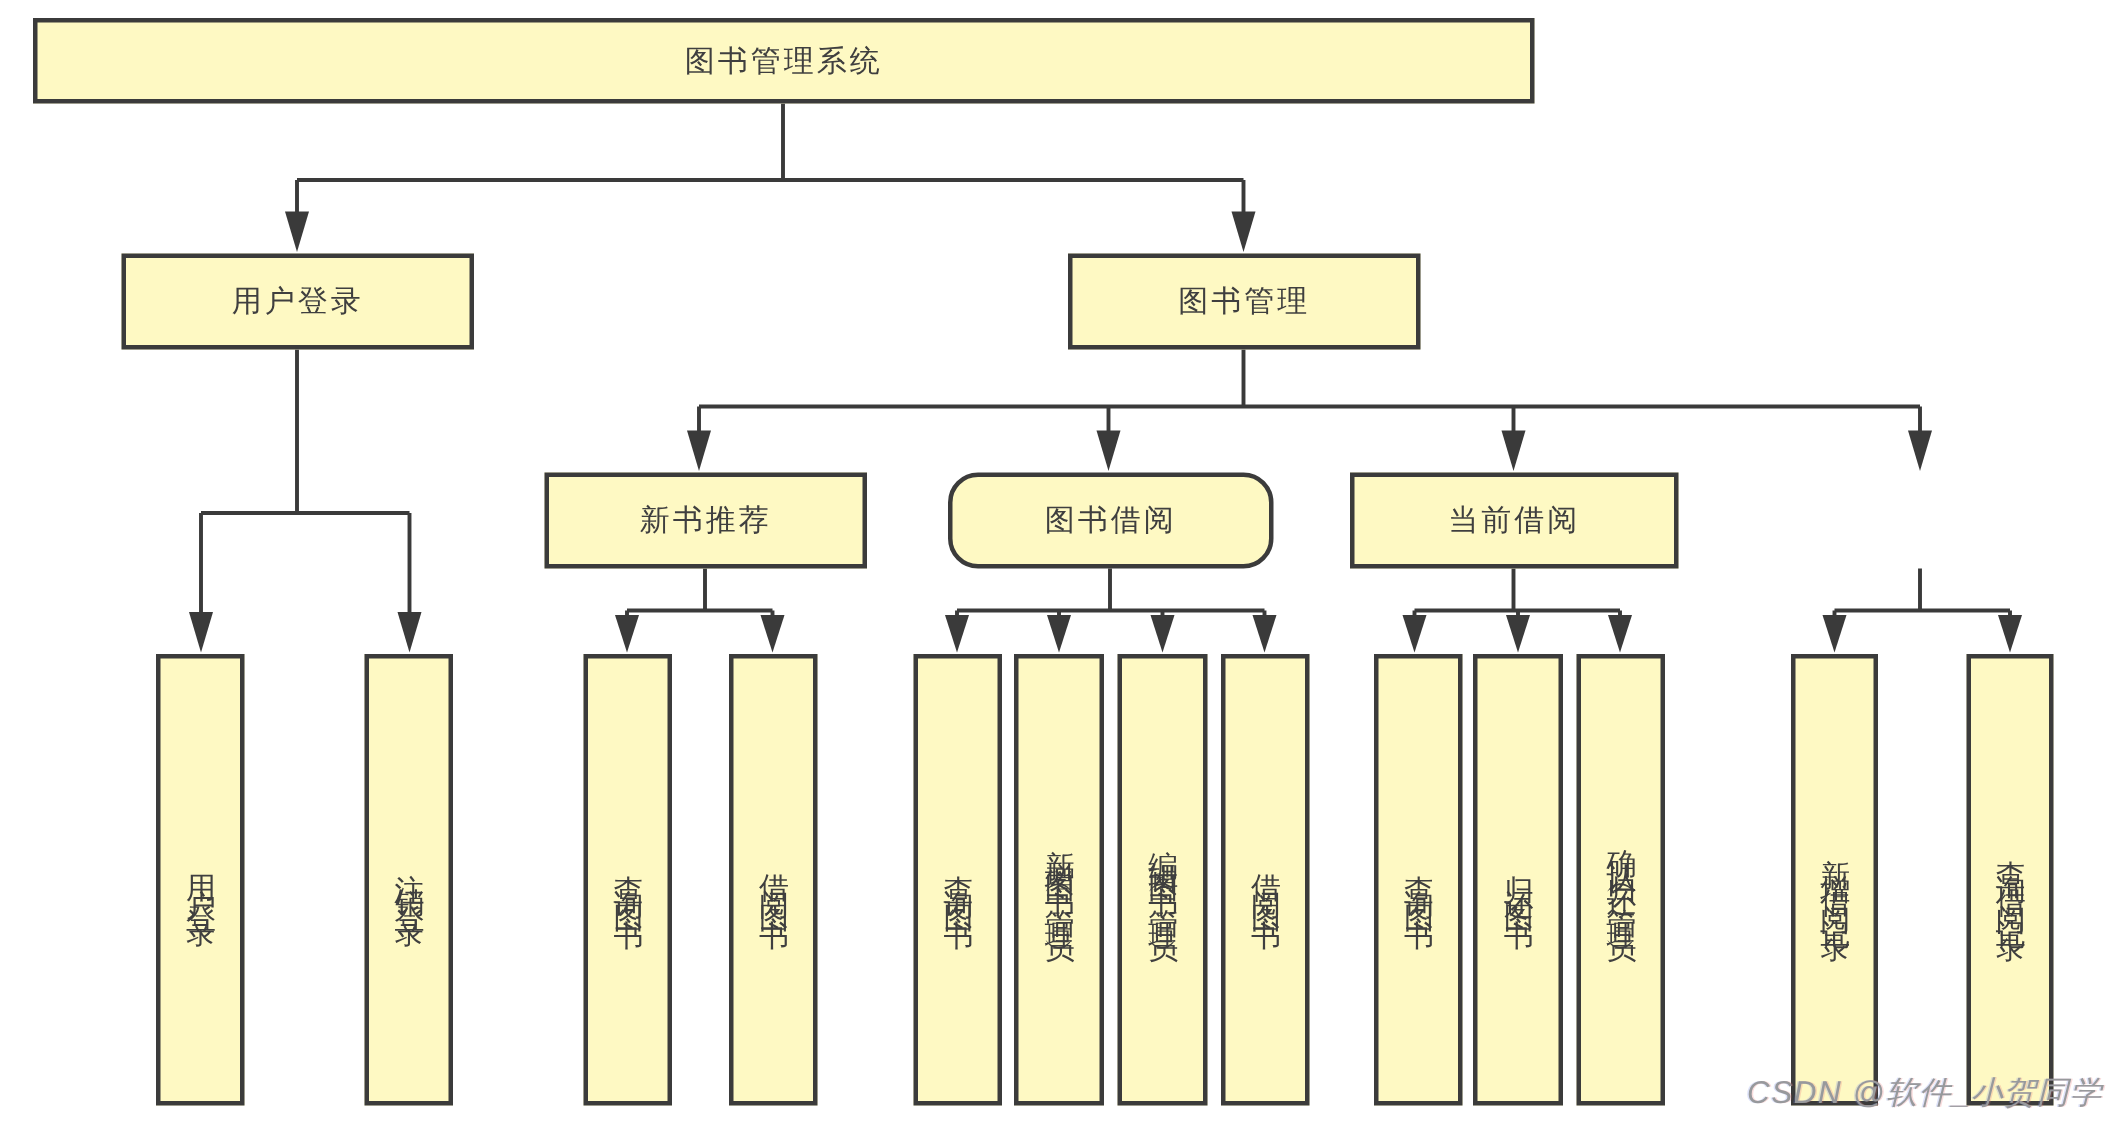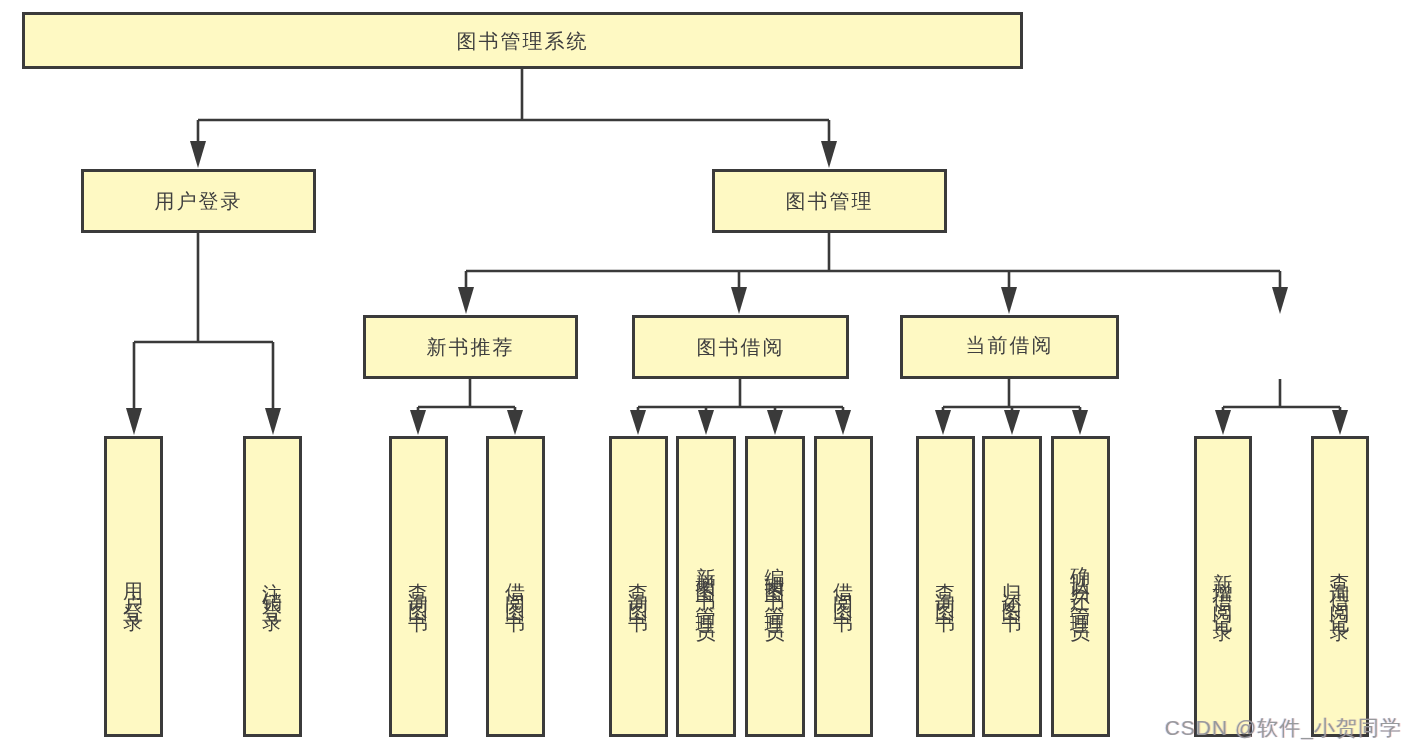--- a/index.html
+++ b/index.html
@@ -50,7 +50,7 @@
   #n-user-login  { left: 81px;   top: 169px; width: 235px;  height: 64px; }
   #n-book-mgmt   { left: 712px;  top: 169px; width: 235px;  height: 64px; }
   #n-new-rec     { left: 363px;  top: 315px; width: 215px;  height: 64px; }
-  #n-borrow      { left: 632px;  top: 315px; width: 217px;  height: 64px; }
+  #n-borrow      { left: 632px;  top: 315px; width: 217px;  height: 64px; border-radius: 20px; }
   #n-current     { left: 900px;  top: 315px; width: 219px;  height: 64px; font-family: Liberation Mono, monospace; }
   #n-records     { left: 1172px; top: 315px; width: 216px;  height: 64px; }
   .v-node        { top: 436px; height: 301px; }

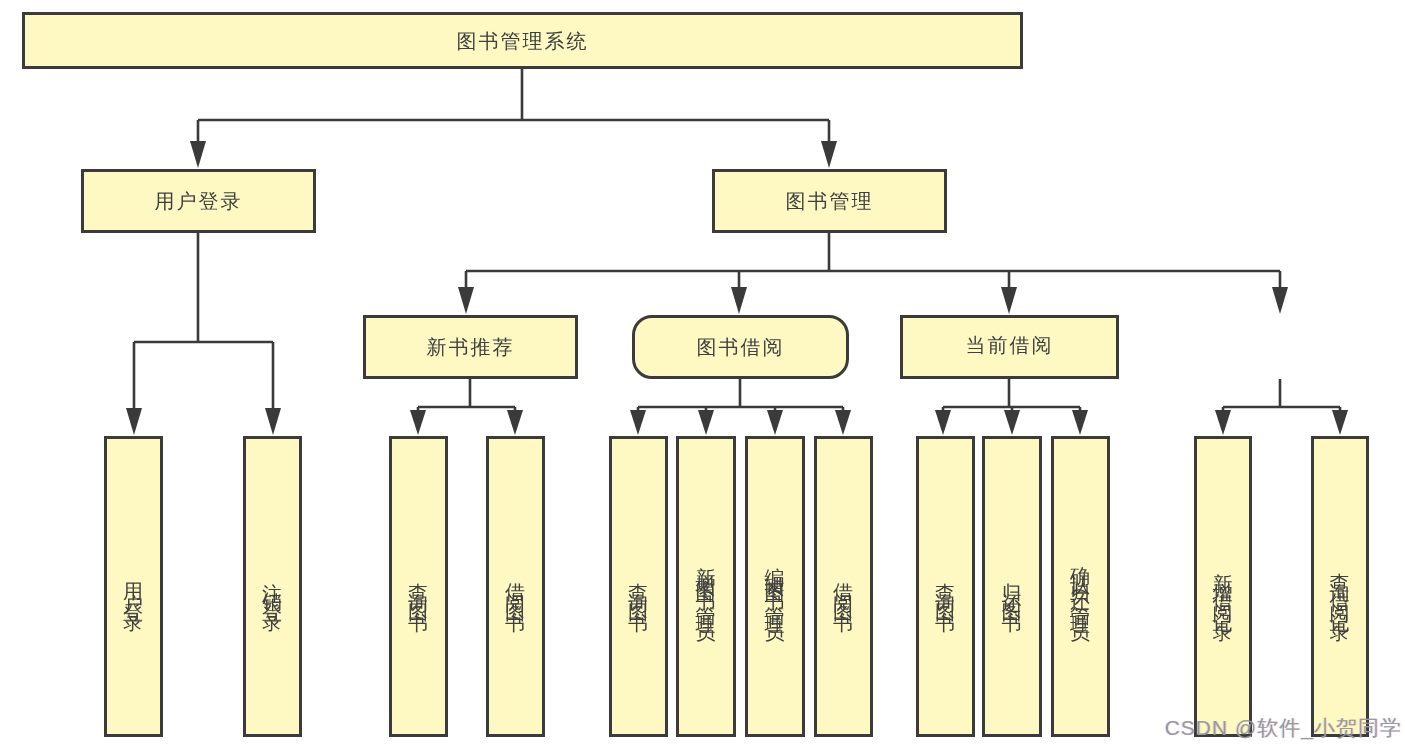--- a/index.html
+++ b/index.html
@@ -51,7 +51,7 @@
   #n-book-mgmt   { left: 712px;  top: 169px; width: 235px;  height: 64px; }
   #n-new-rec     { left: 363px;  top: 315px; width: 215px;  height: 64px; }
   #n-borrow      { left: 632px;  top: 315px; width: 217px;  height: 64px; border-radius: 20px; }
-  #n-current     { left: 900px;  top: 315px; width: 219px;  height: 64px; font-family: Liberation Mono, monospace; }
+  #n-current     { left: 900px;  top: 315px; width: 219px;  height: 64px; }
   #n-records     { left: 1172px; top: 315px; width: 216px;  height: 64px; }
   .v-node        { top: 436px; height: 301px; }
   #l-a1  { left: 104px;  width: 59px; }

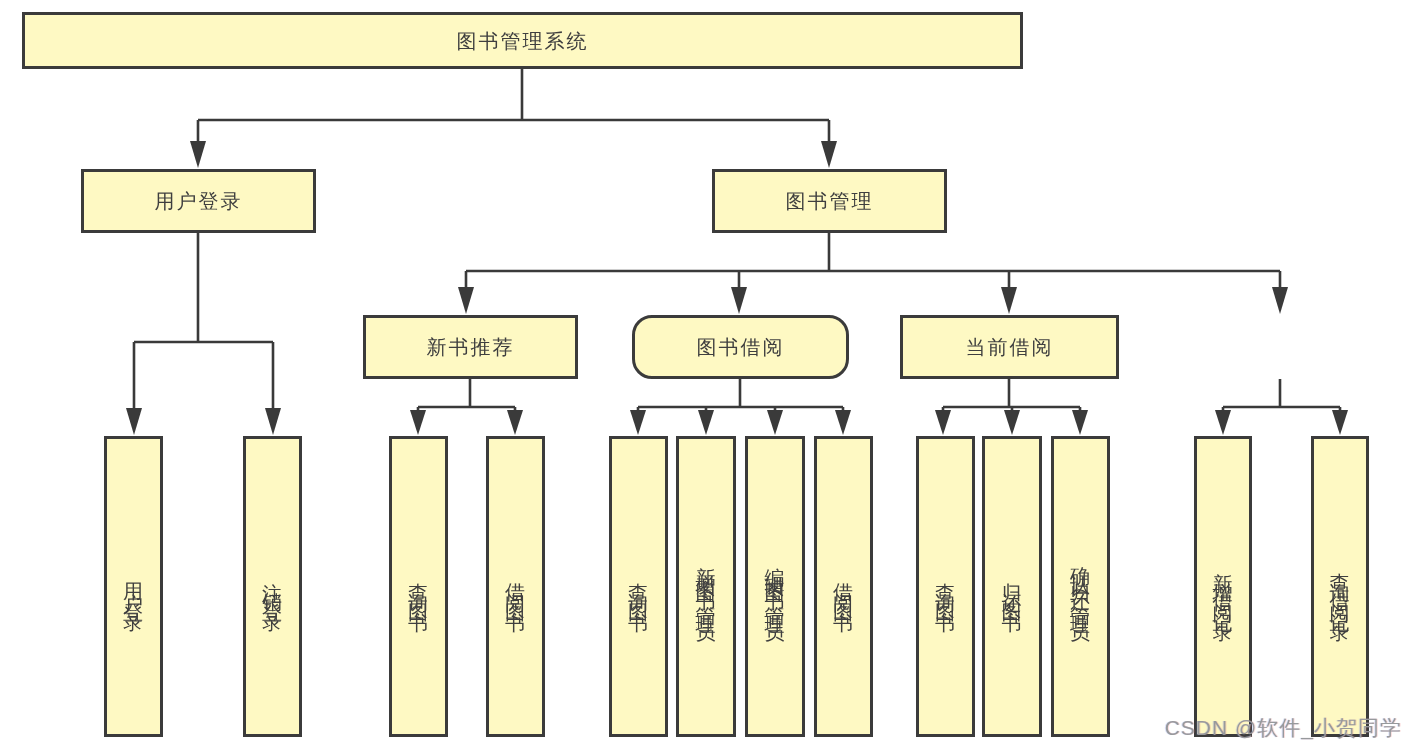--- a/index.html
+++ b/index.html
@@ -76,6 +76,7 @@
     letter-spacing: 1px;
     text-shadow: 1px 0 0 rgba(230,120,120,0.25), -1px 0 0 rgba(120,140,230,0.25);
     white-space: nowrap;
+    font-style: italic;
   }
 </style>
 </head>

